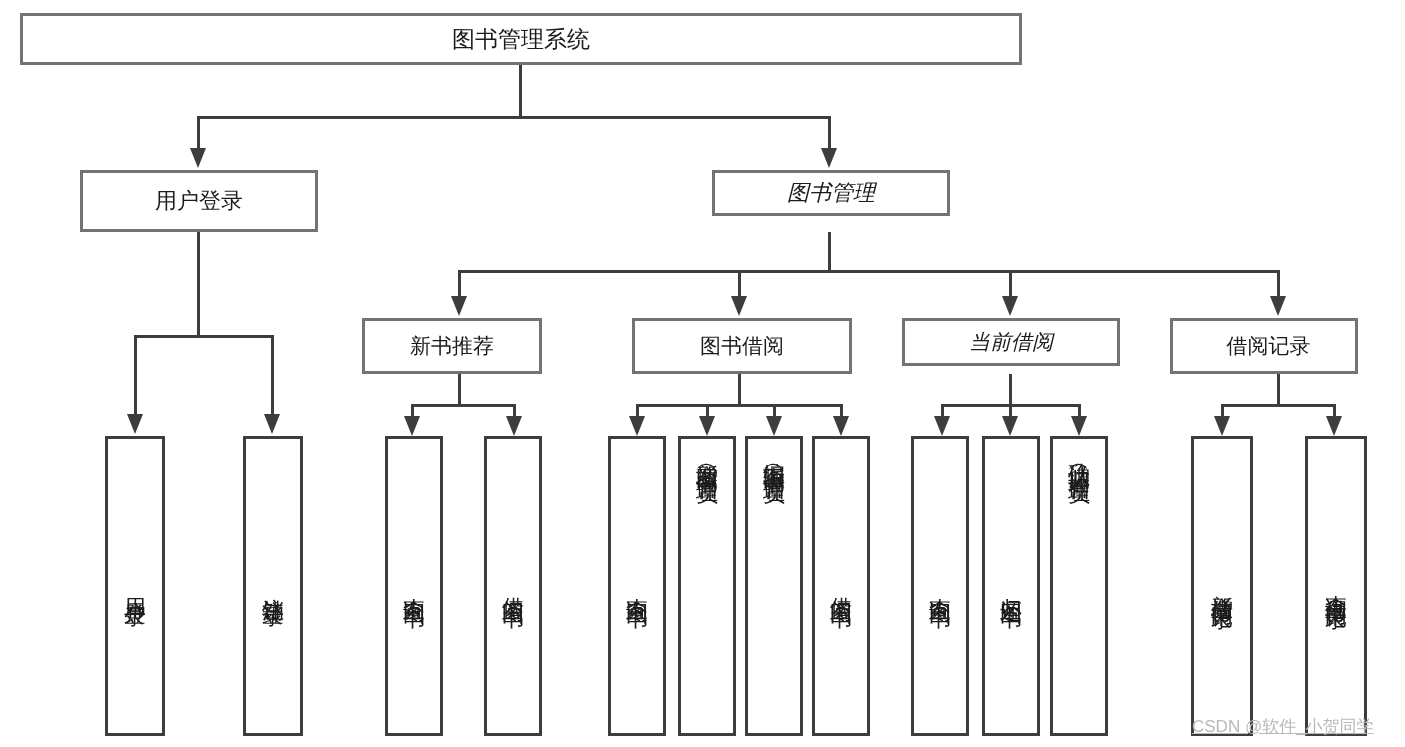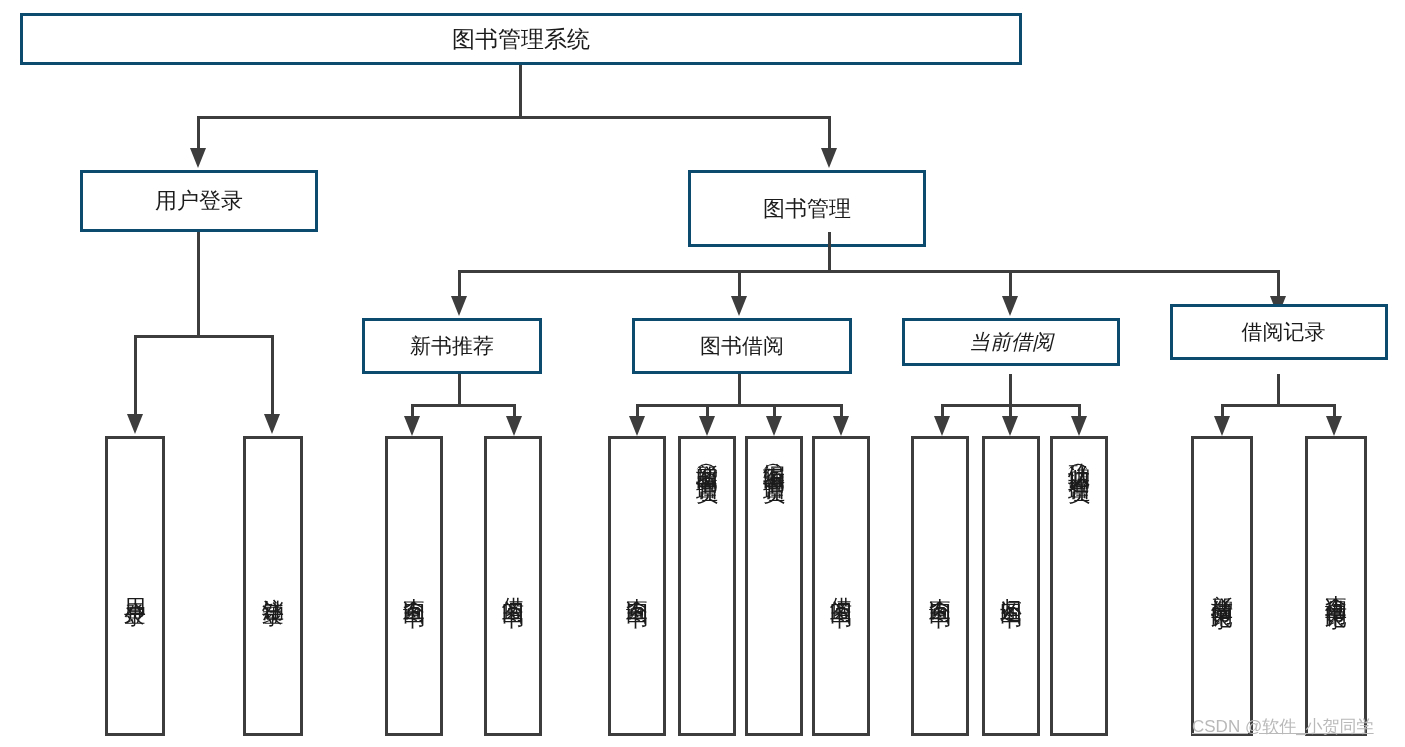--- a/index.html
+++ b/index.html
@@ -21,7 +21,7 @@
   .node {
     position: absolute;
     box-sizing: border-box;
-    border: 3px solid #0c4a6e;
+    border: 3px solid #737373;
     background: #ffffff;
     color: #1b1b1b;
     display: flex;

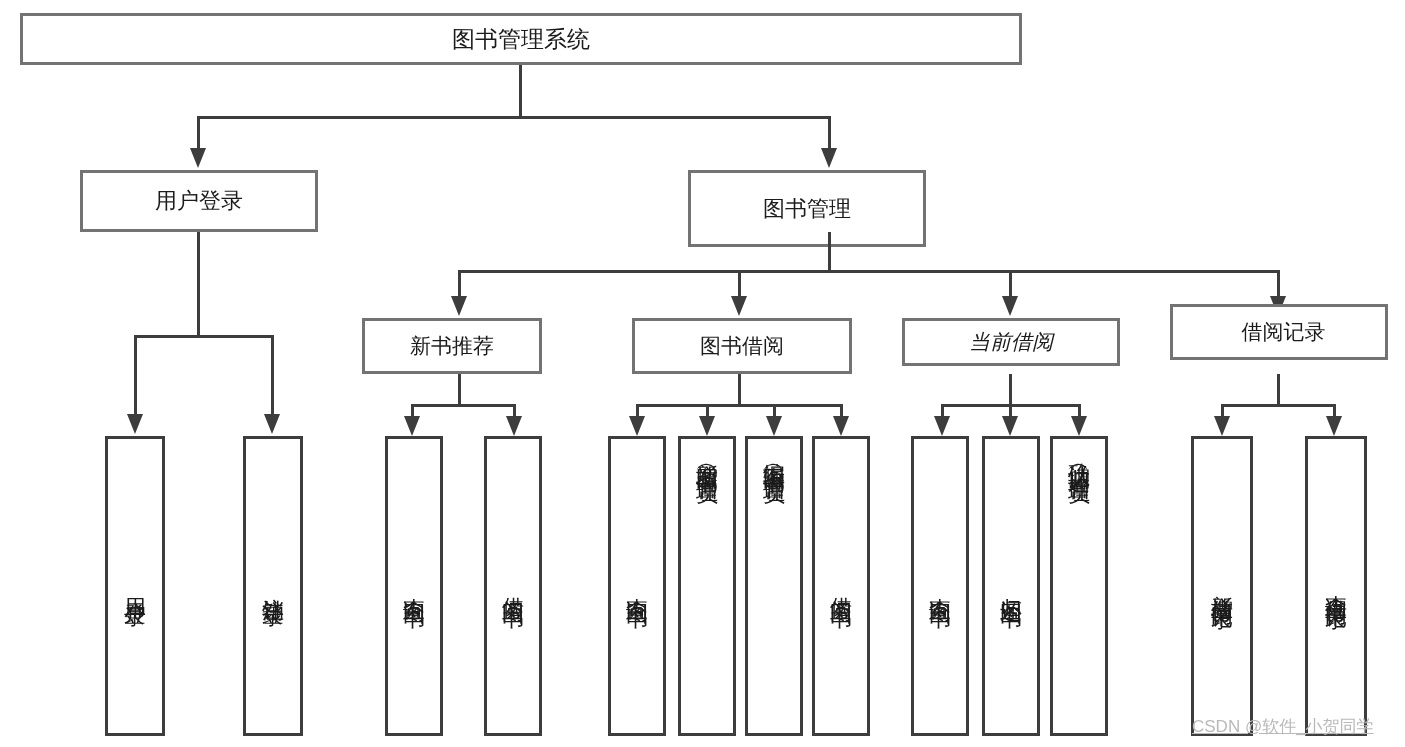--- a/index.html
+++ b/index.html
@@ -102,7 +102,7 @@
 
   <div class="node lvl1" style="left:80px; top:170px; width:238px; height:62px;">用户登录</div>
 
-  <div class="node lvl1" style="left:688px; top:170px; width:238px; height:77px;">图书管理</div>
+  <div class="node lvl1" style="left:712px; top:170px; width:238px; height:46px;font-style:italic;">图书管理</div>
 
   <div class="vline" style="left:197px; top:232px; width:3px; height:103px;"></div>
   <div class="hline" style="left:134px; top:335px; width:137px; height:3px;"></div>

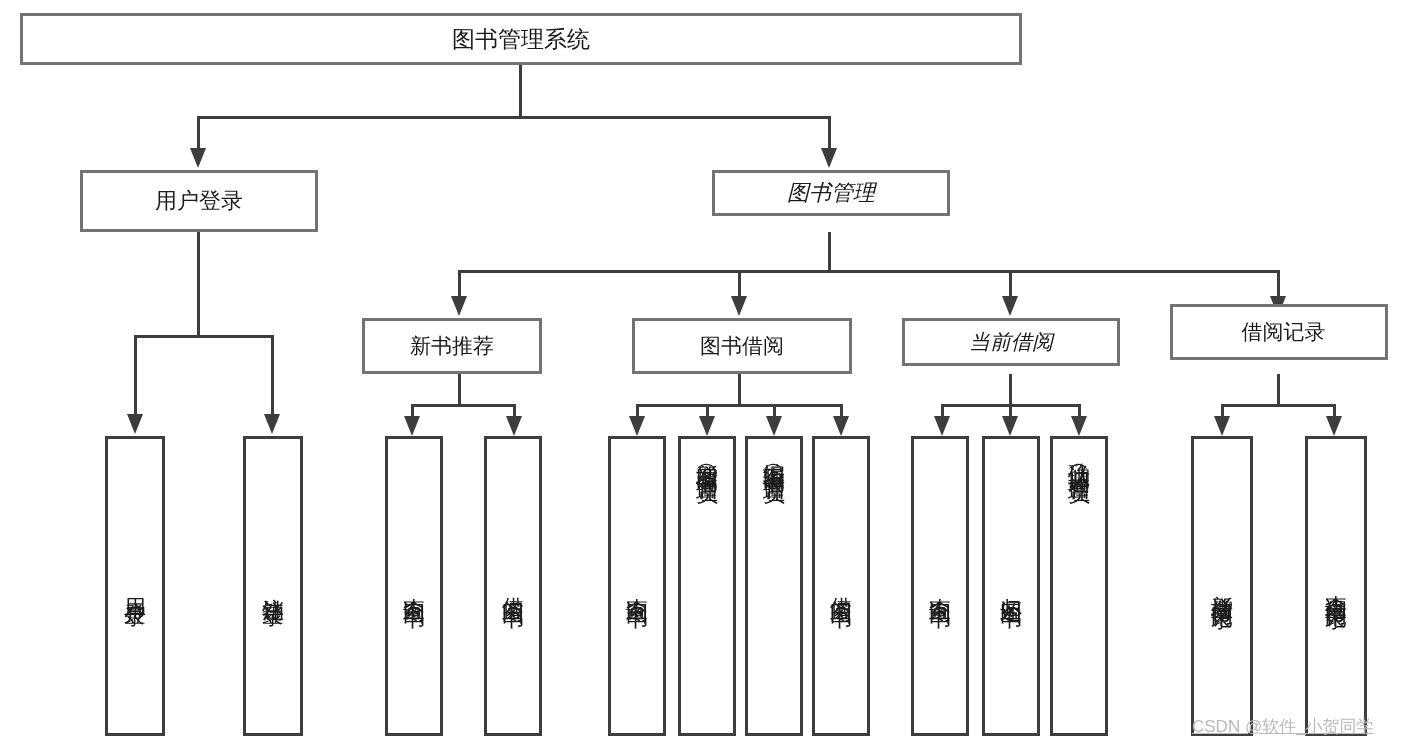--- a/index.html
+++ b/index.html
@@ -132,7 +132,7 @@
 
   <div class="node lvl2" style="left:902px; top:318px; width:218px; height:48px;font-style:italic;">当前借阅</div>
 
-  <div class="node lvl2" style="left:1170px; top:304px; width:218px; height:56px;padding-left:9px;">借阅记录</div>
+  <div class="node lvl2" style="left:1170px; top:318px; width:188px; height:56px;padding-left:9px;">借阅记录</div>
 
   <div class="vline" style="left:458px; top:374px; width:3px; height:30px;"></div>
   <div class="hline" style="left:411px; top:404px; width:105px; height:3px;"></div>

